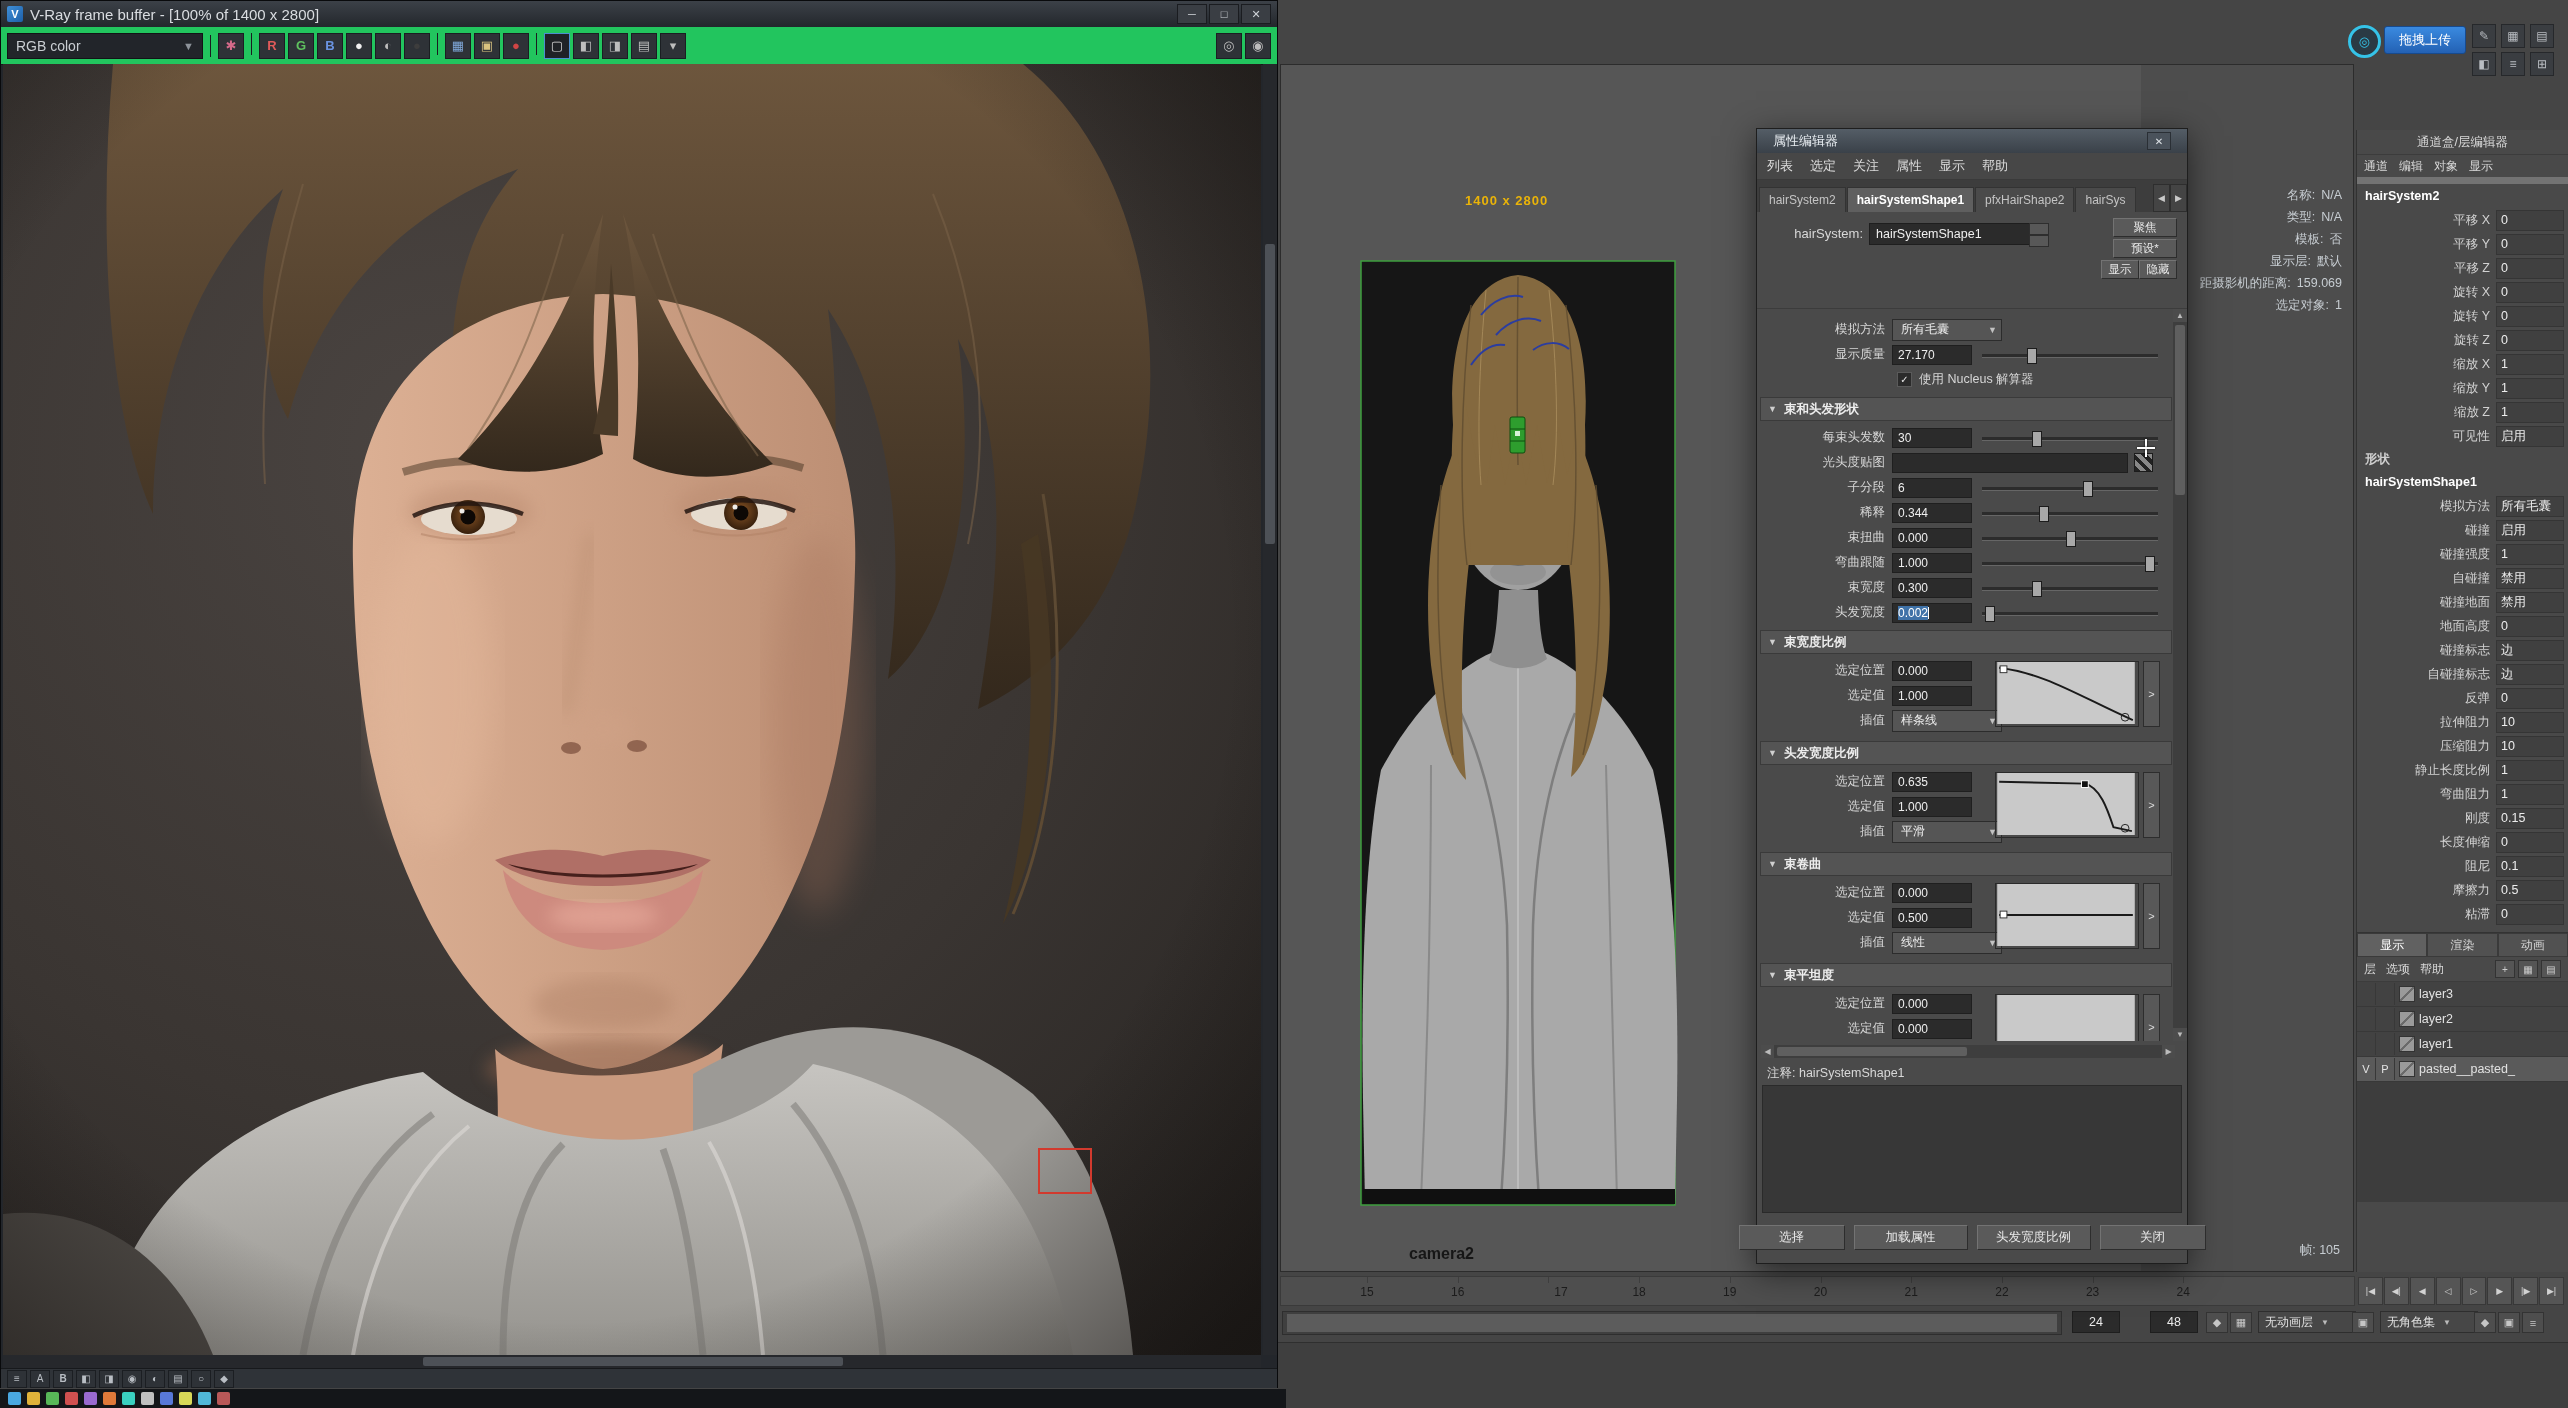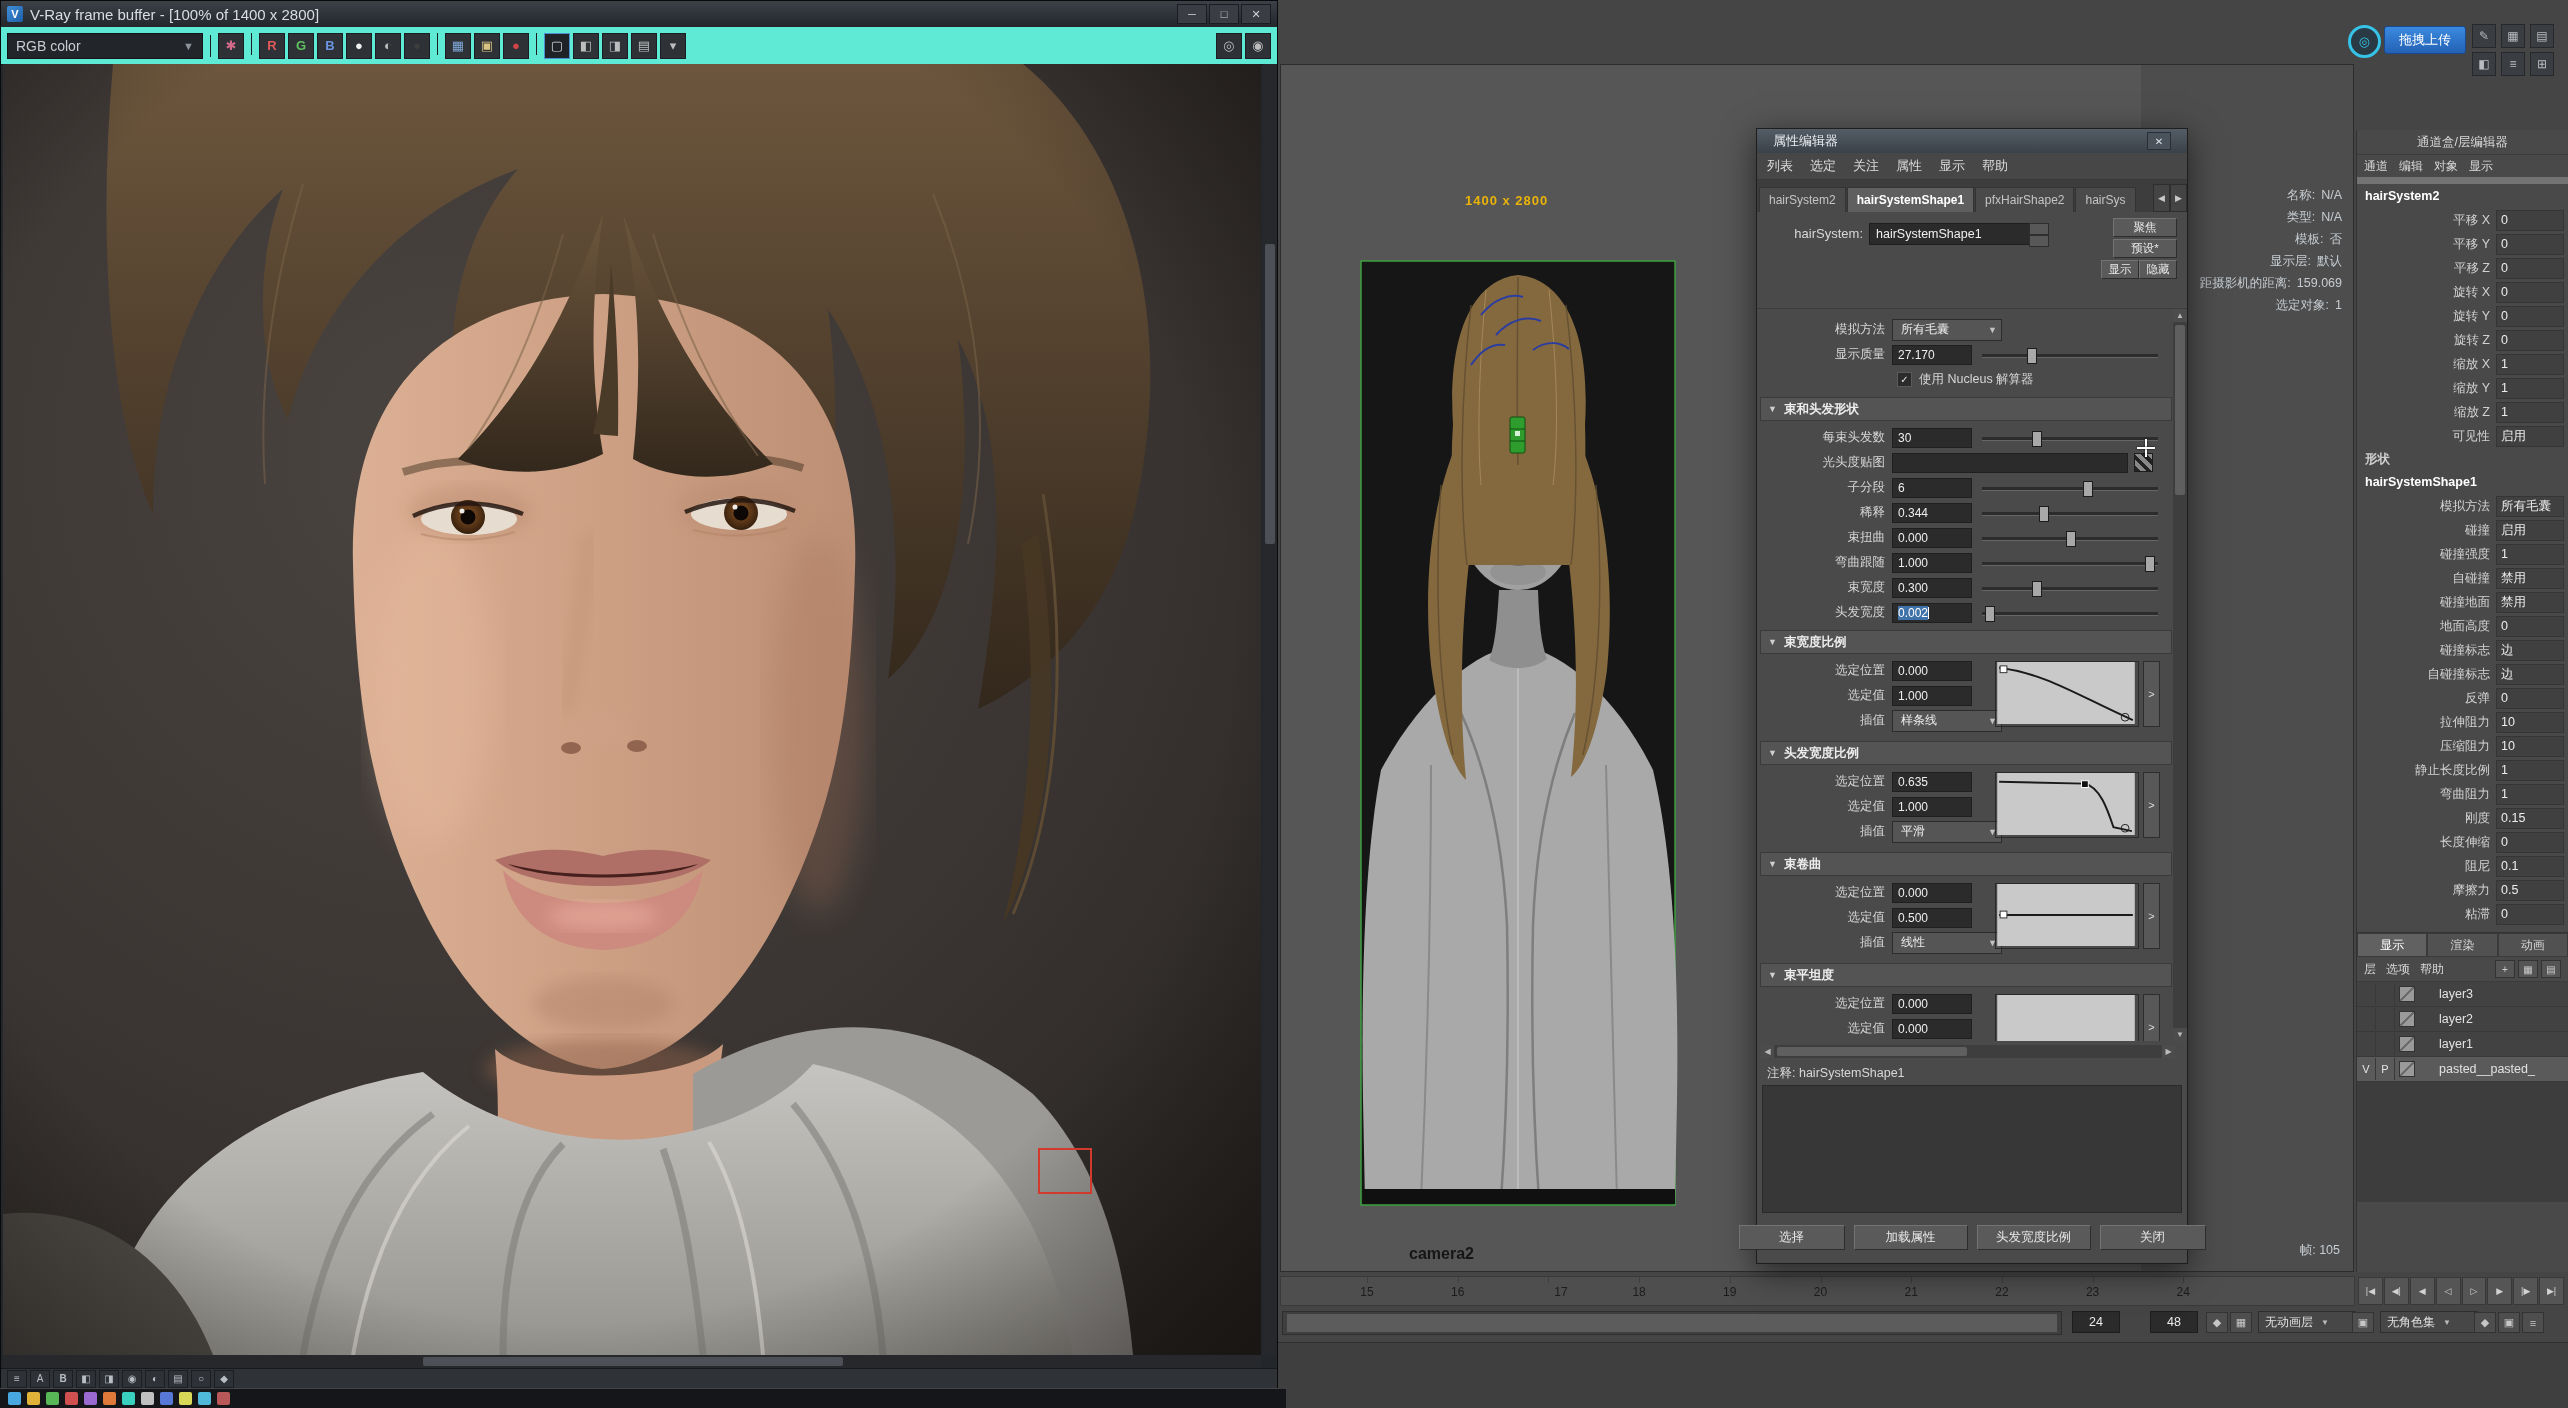--- a/index.html
+++ b/index.html
@@ -11,7 +11,7 @@
   #vray-appicon{width:16px;height:16px;background:linear-gradient(135deg,#3f8fd8,#1d5fa8);border-radius:2px;margin-right:7px;color:#fff;font-size:11px;font-weight:bold;display:flex;align-items:center;justify-content:center;}
   #vray-winbtns{margin-left:auto;display:flex;gap:2px;}
   .winbtn{width:28px;height:18px;background:#3a3e44;border:1px solid #1a1c20;color:#cfd3d8;font-size:11px;display:flex;align-items:center;justify-content:center;}
-  #vray-toolbar{height:37px;background:#5eead4;border-bottom:1px solid #15171a;display:flex;align-items:center;padding:0 6px;gap:3px;}
+  #vray-toolbar{height:37px;background:#22c55e;border-bottom:1px solid #15171a;display:flex;align-items:center;padding:0 6px;gap:3px;}
   #vray-chan{width:178px;height:24px;background:#22252a;border:1px solid #121416;color:#c9cdd2;font-size:14px;display:flex;align-items:center;padding:0 8px;}
   #vray-chan .arr{margin-left:auto;color:#8d939a;font-size:11px;}
   .vicon{width:24px;height:24px;background:#2e3237;border:1px solid #1b1e22;color:#b9bec4;font-size:13px;display:flex;align-items:center;justify-content:center;}

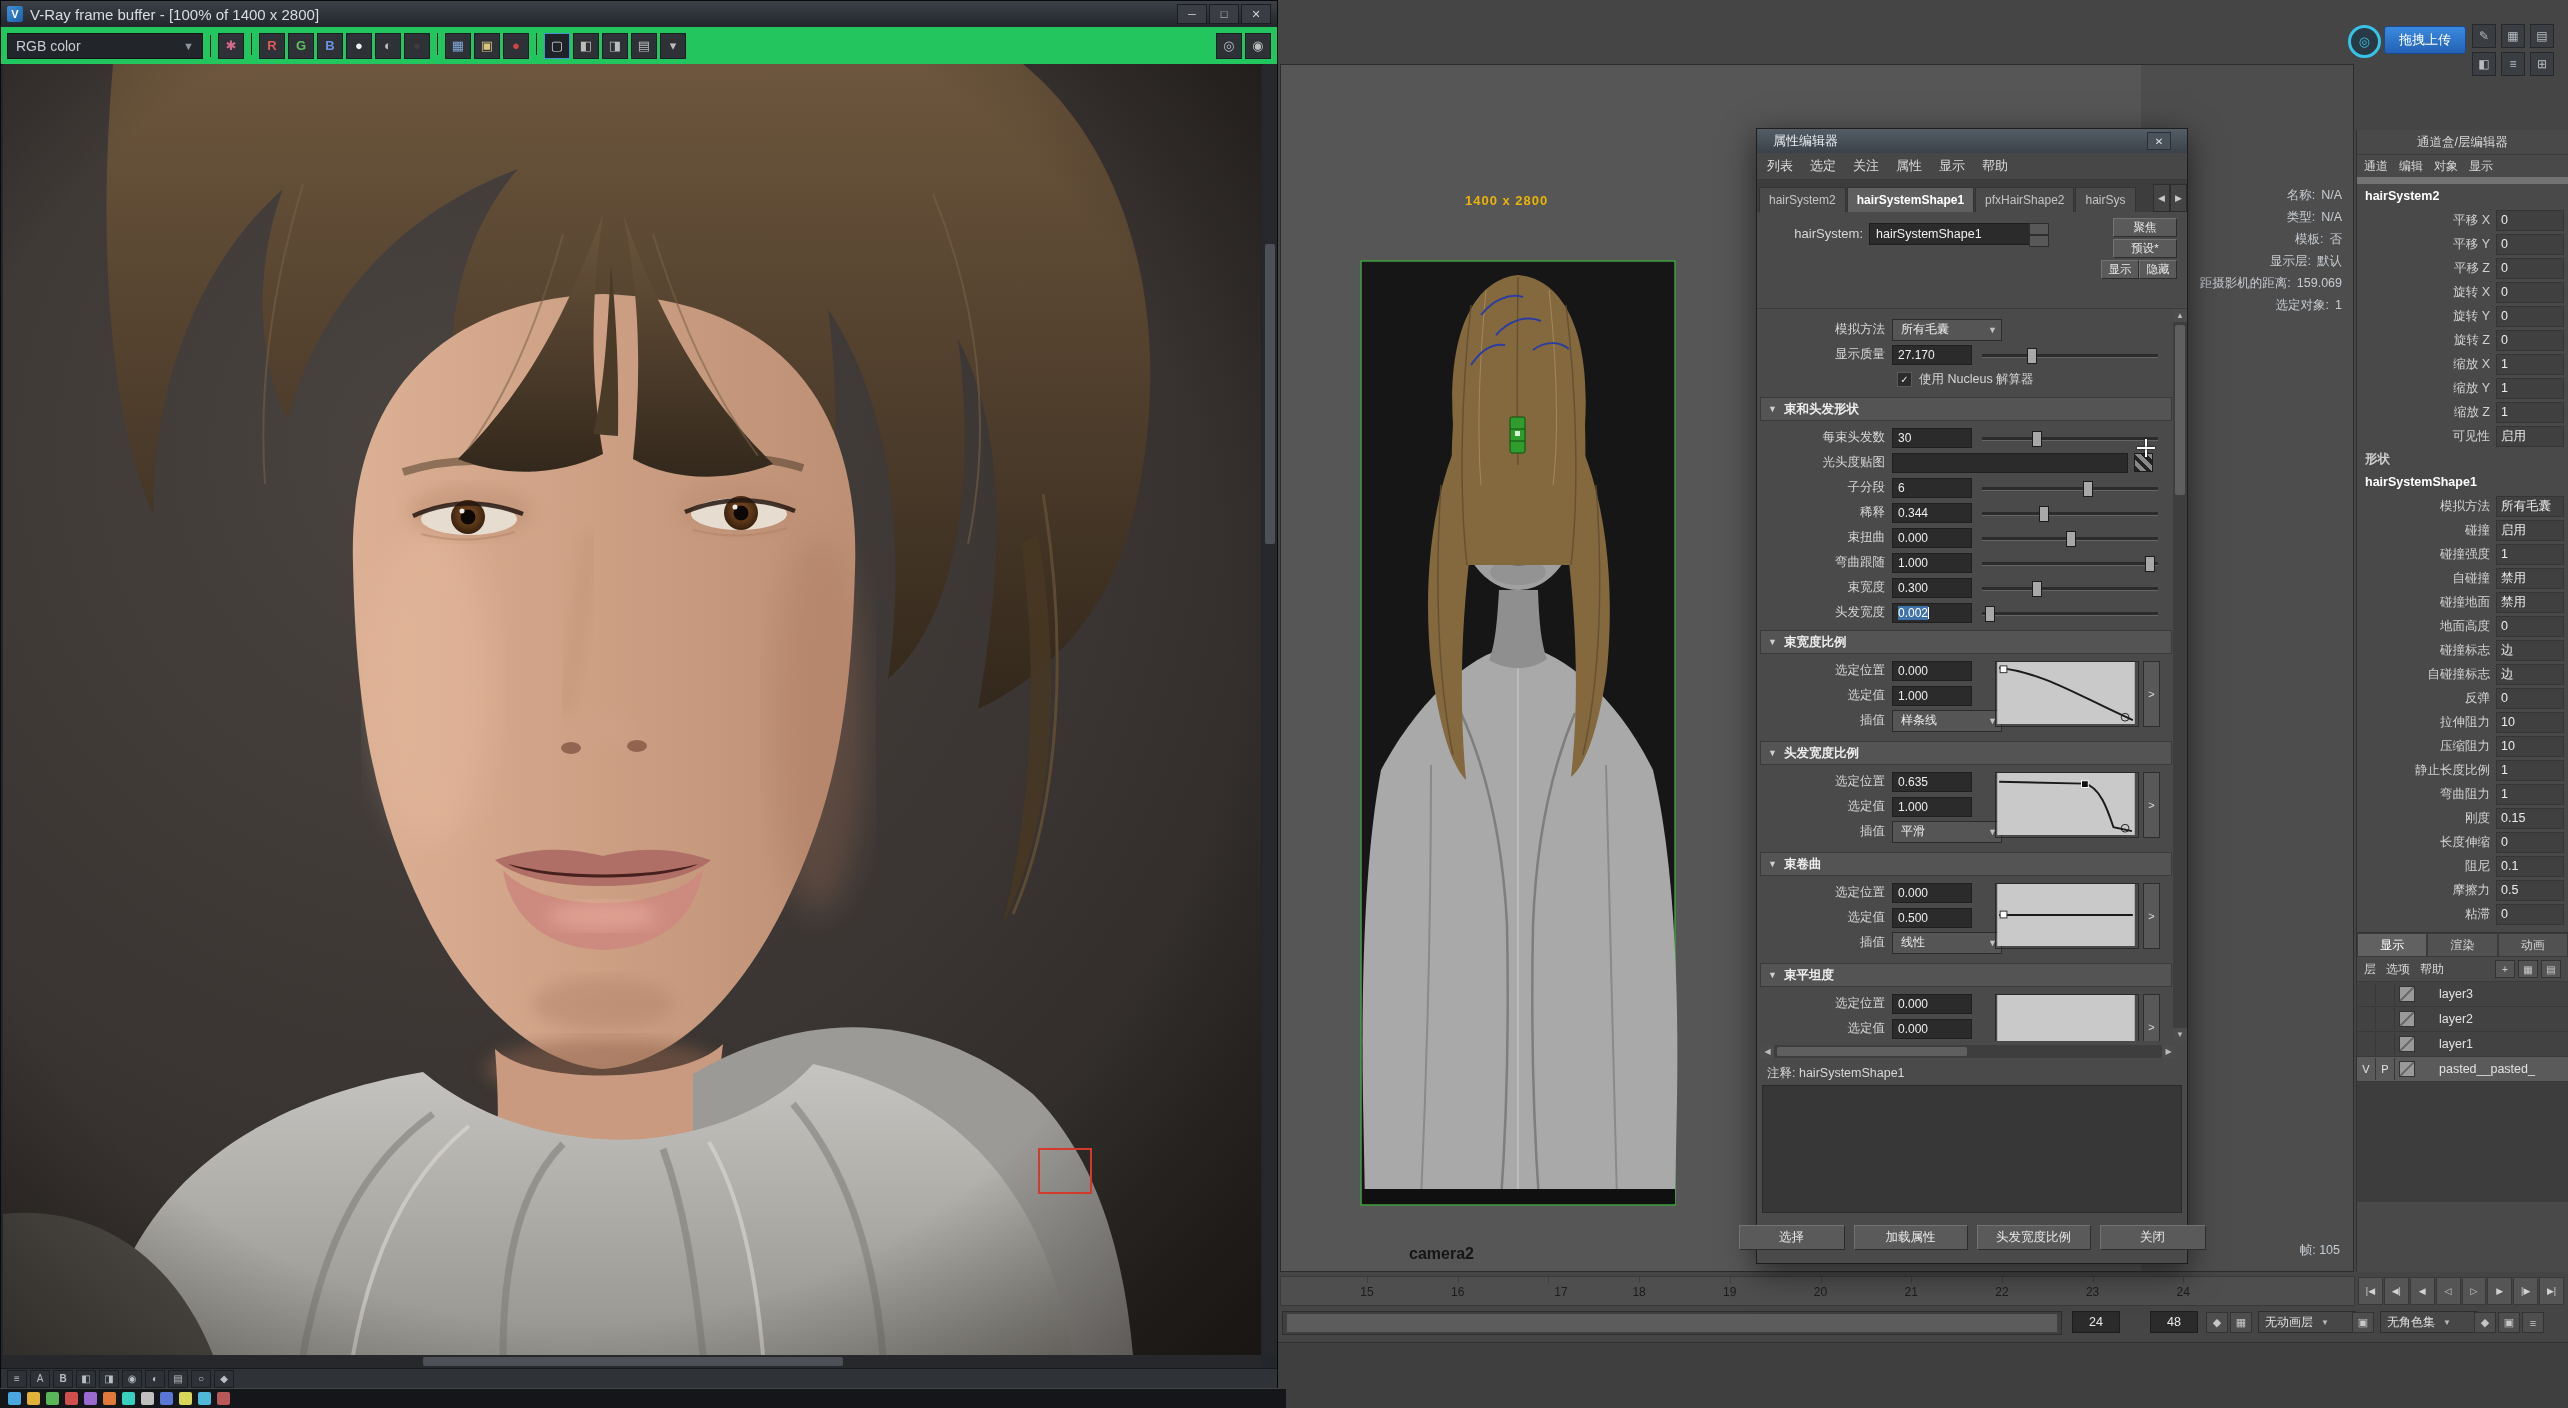--- a/index.html
+++ b/index.html
@@ -116,7 +116,7 @@
   .layer-row.selected{background:#5a5a5a;}
   .lcell{width:18px;height:22px;border-right:1px solid #383838;color:#e4e4e4;font-size:11px;display:flex;align-items:center;justify-content:center;flex:none;}
   .lswatch{width:14px;height:14px;margin:0 4px;background:linear-gradient(135deg,#9a9a9a 46%,#6a6a6a 46%,#6a6a6a 54%,#9a9a9a 54%);border:1px solid #333;flex:none;}
-  .lname{color:#e2e2e2;font-size:12.5px;margin-left:20px;}
+  .lname{color:#e2e2e2;font-size:12.5px;}
   #layer-empty{height:120px;background:#3d3d3d;}
 
   

